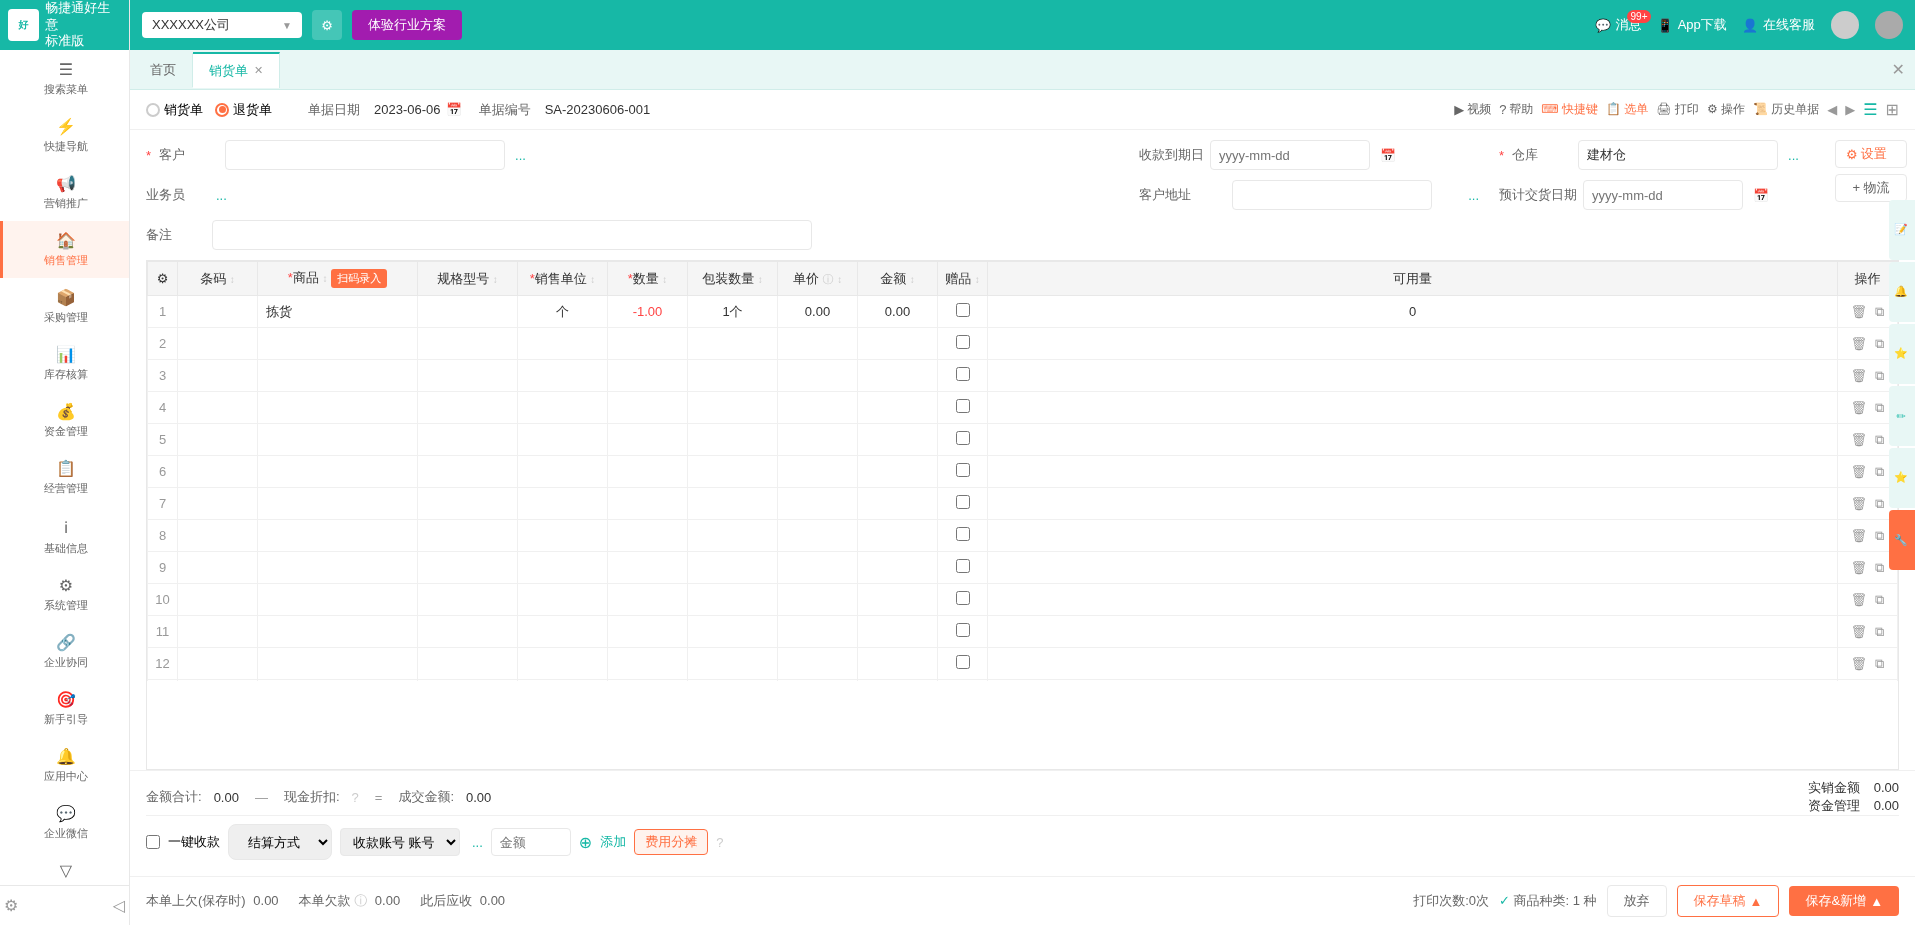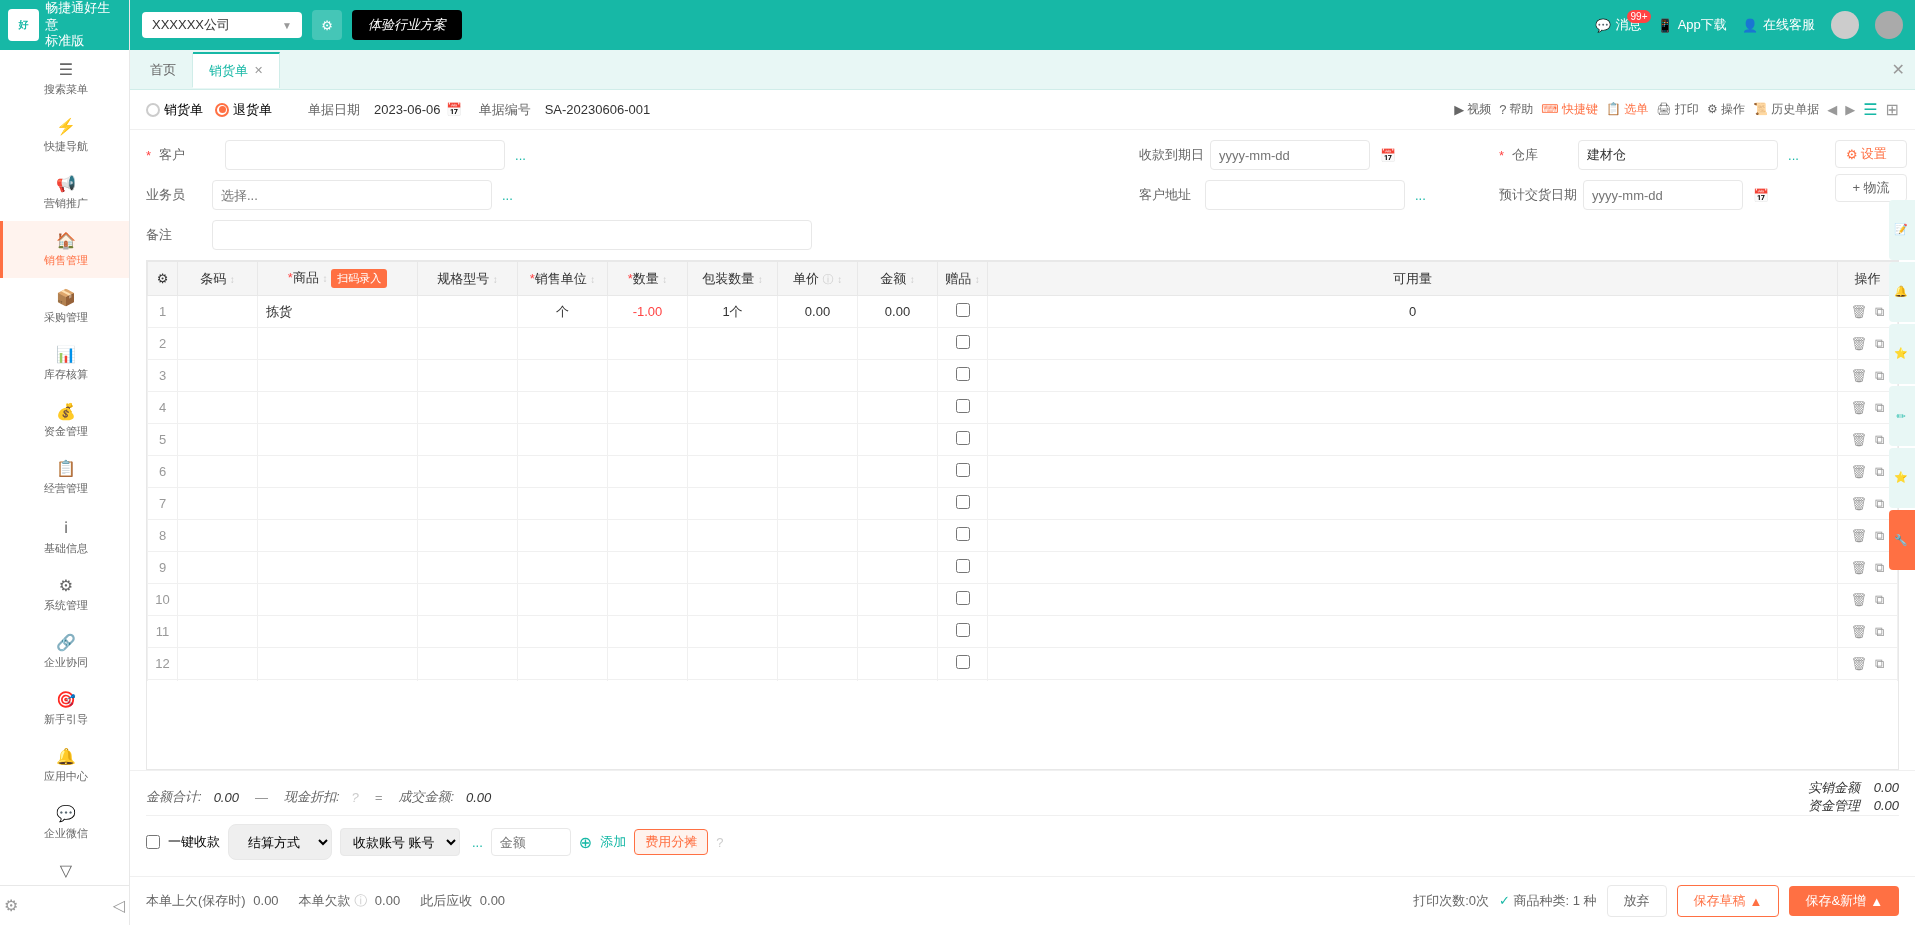--- a/index.html
+++ b/index.html
@@ -26,7 +26,7 @@
     .company-name { flex: 1; font-size: 13px; color: #333; }
     .company-arrow { color: #999; font-size: 10px; }
     .settings-btn { width: 30px; height: 30px; background: rgba(255,255,255,0.2); border-radius: 4px; display: flex; align-items: center; justify-content: center; cursor: pointer; color: #fff; }
-    .trial-btn { background: #000000; color: #fff; border: none; border-radius: 4px; padding: 6px 16px; cursor: pointer; font-size: 13px; font-style: italic; }
+    .trial-btn { background: #a21caf; color: #fff; border: none; border-radius: 4px; padding: 6px 16px; cursor: pointer; font-size: 13px; }
     .topbar-right { margin-left: auto; display: flex; align-items: center; gap: 16px; color: #fff; }
     .topbar-right-item { display: flex; align-items: center; gap: 4px; cursor: pointer; font-size: 12px; position: relative; }
     .badge { background: #ff4444; color: #fff; border-radius: 8px; padding: 1px 4px; font-size: 10px; position: absolute; top: -6px; right: -10px; }

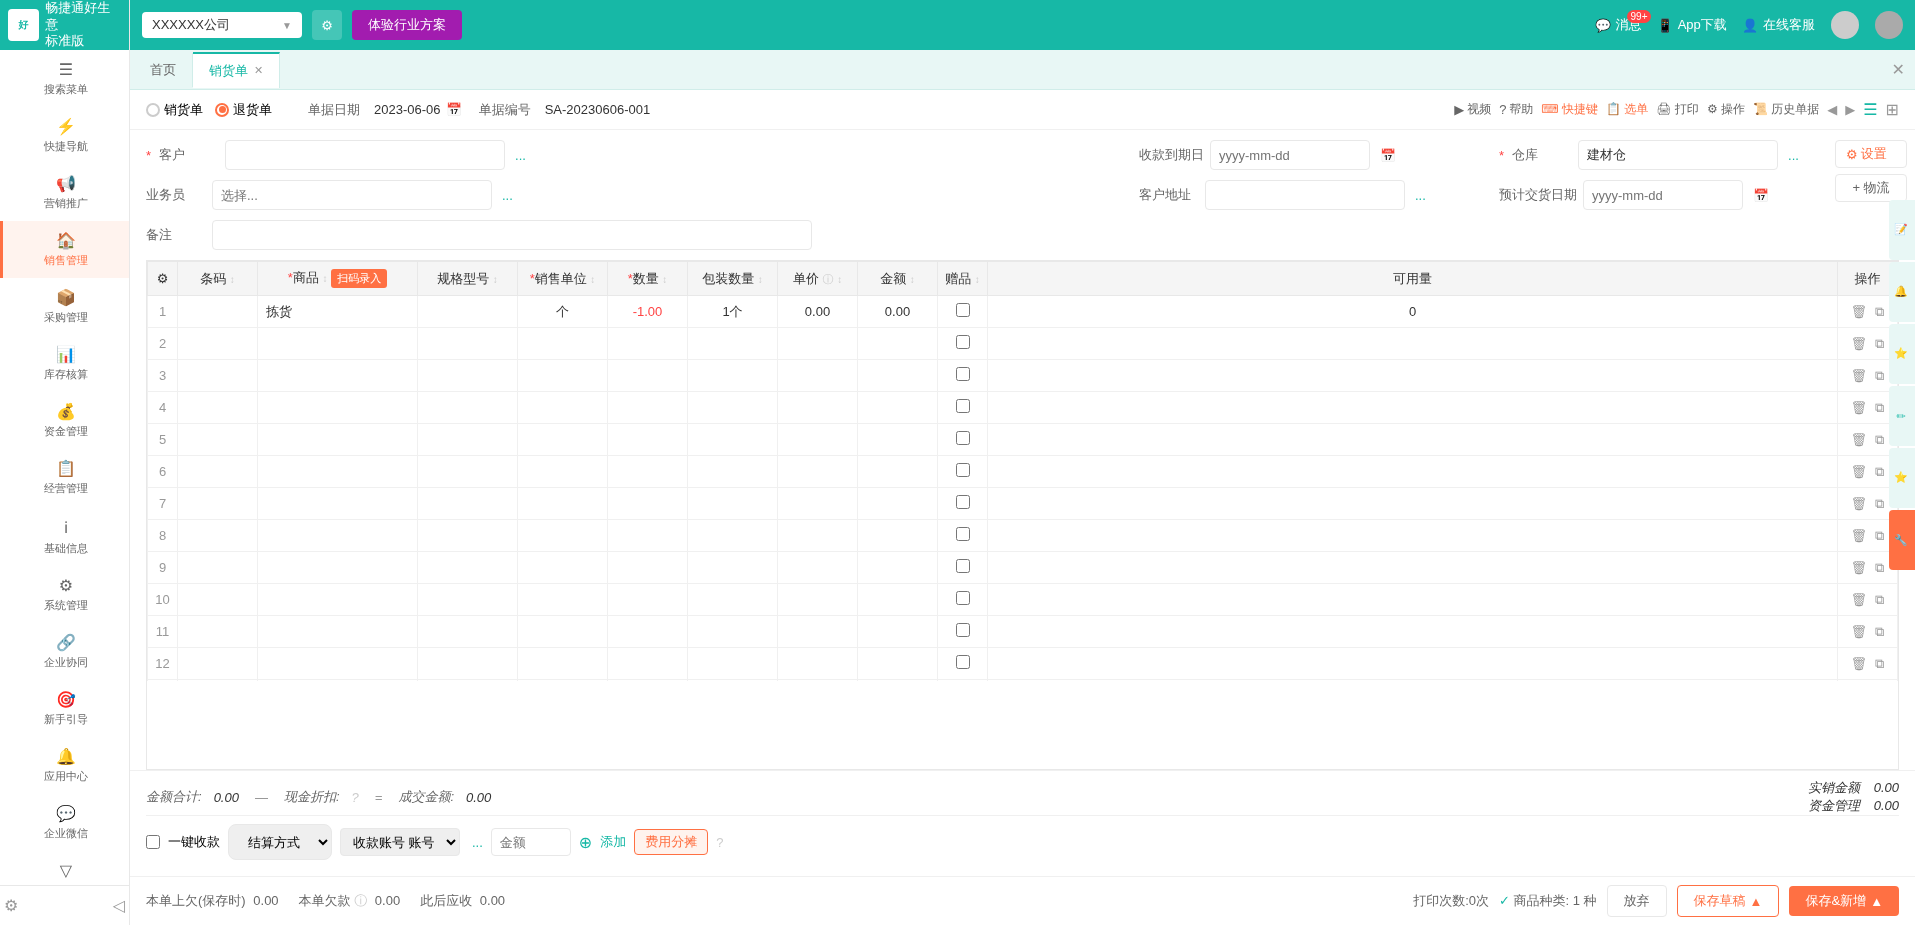--- a/index.html
+++ b/index.html
@@ -288,7 +288,6 @@
           <div class="form-row">
             <div class="form-field">
               <span class="field-label">业务员</span>
-              <input class="field-input" placeholder="选择..." style="max-width: 280px;">
               <span class="field-dots">...</span>
             </div>
             <div class="form-field" style="flex:0 0 340px;margin-left:32px;">

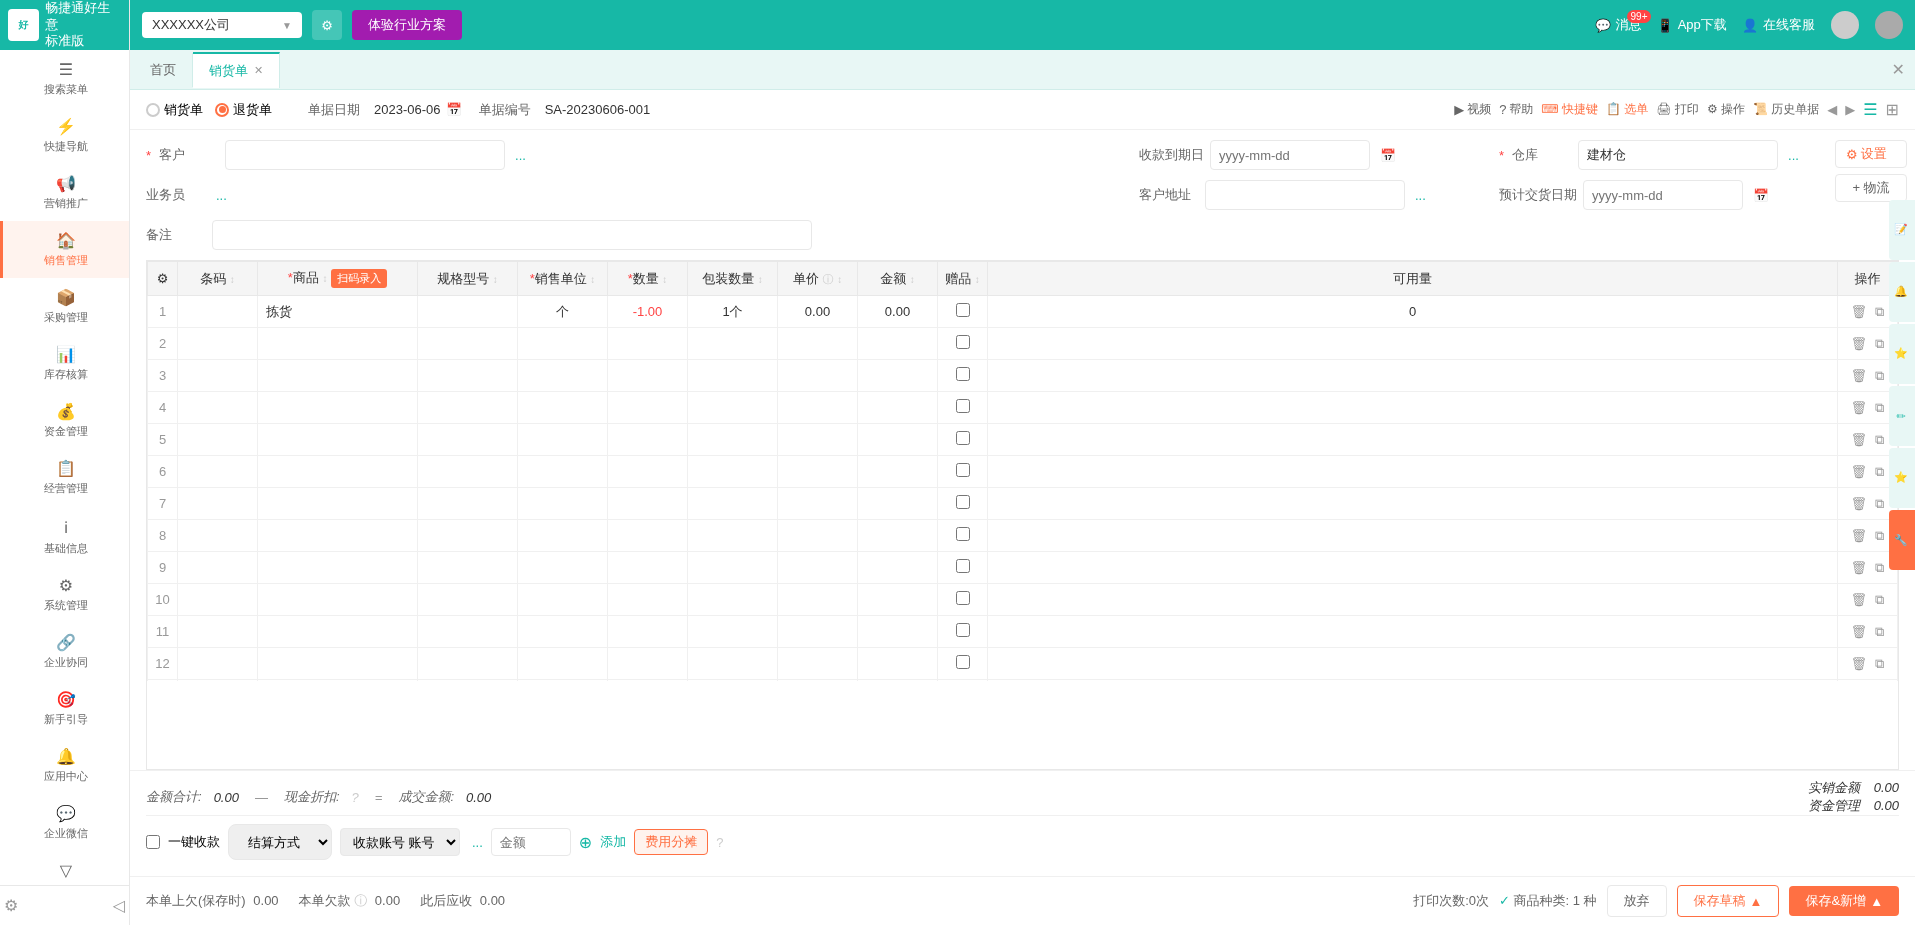--- a/index.html
+++ b/index.html
@@ -290,7 +290,7 @@
               <span class="field-label">业务员</span>
               <span class="field-dots">...</span>
             </div>
-            <div class="form-field" style="flex:0 0 340px;margin-left:32px;">
+            <div class="form-field" style="flex:0 0 340px;margin-left:32px;justify-content:space-between;">
               <span class="field-label">客户地址</span>
               <input class="field-input" style="max-width: 200px;">
               <span class="field-dots">...</span>

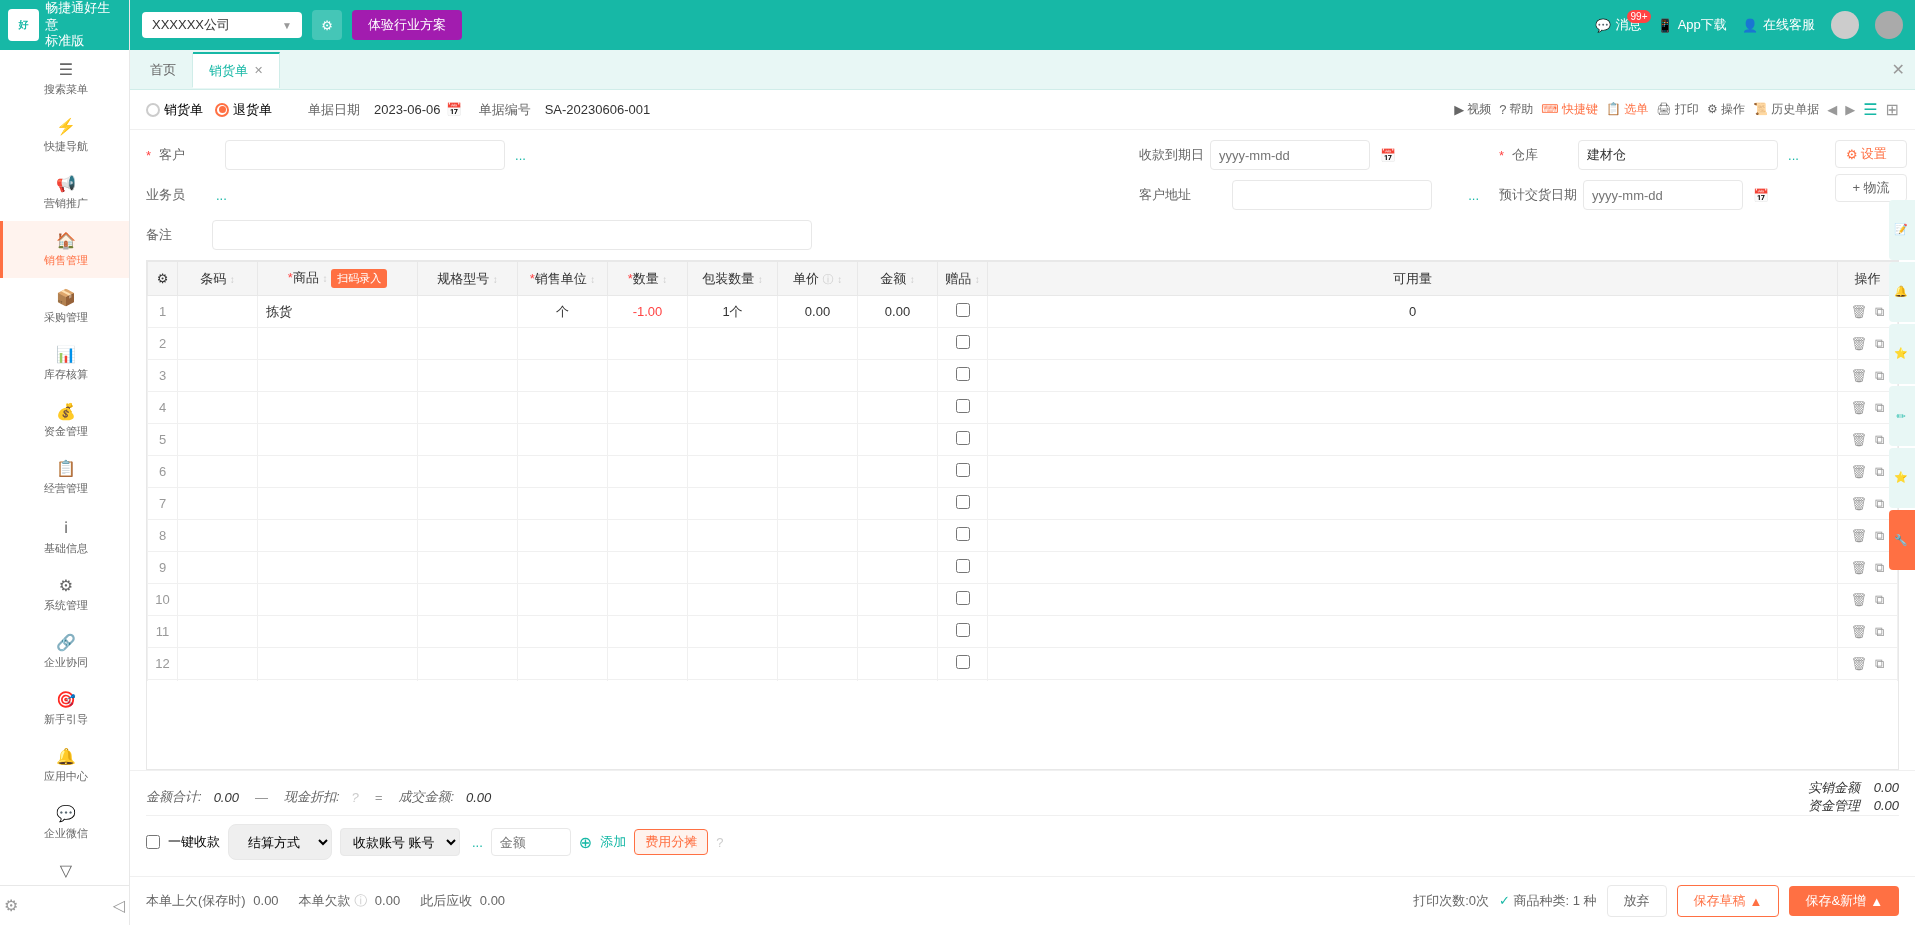--- a/index.html
+++ b/index.html
@@ -81,7 +81,7 @@
 
     
     .form-footer { padding: 8px 16px; border-top: 1px solid #f0f0f0; }
-    .amount-row { display: flex; align-items: center; gap: 12px; color: #333; font-style: italic; }
+    .amount-row { display: flex; align-items: center; gap: 12px; color: #333; }
     .amount-label { color: #666; }
     .amount-value { color: #333; font-weight: 500; }
     .payment-row { display: flex; align-items: center; gap: 8px; padding: 8px 0; border-top: 1px solid #f0f0f0; }

